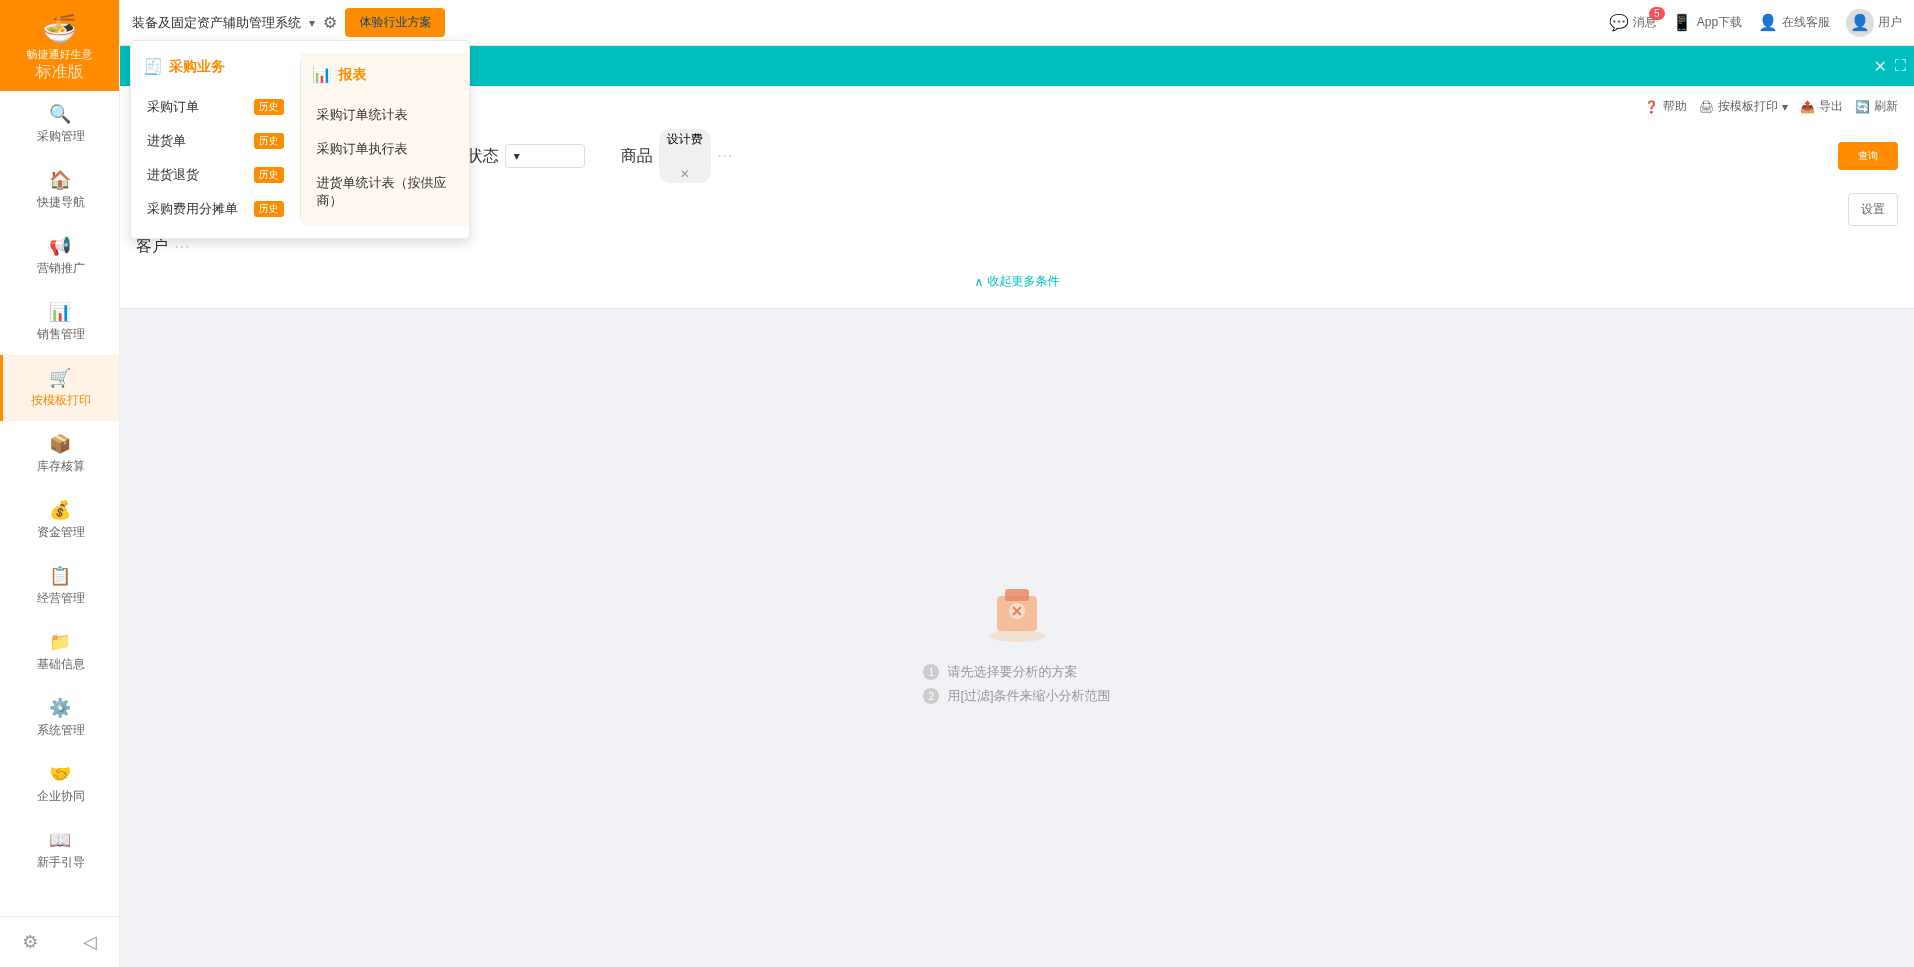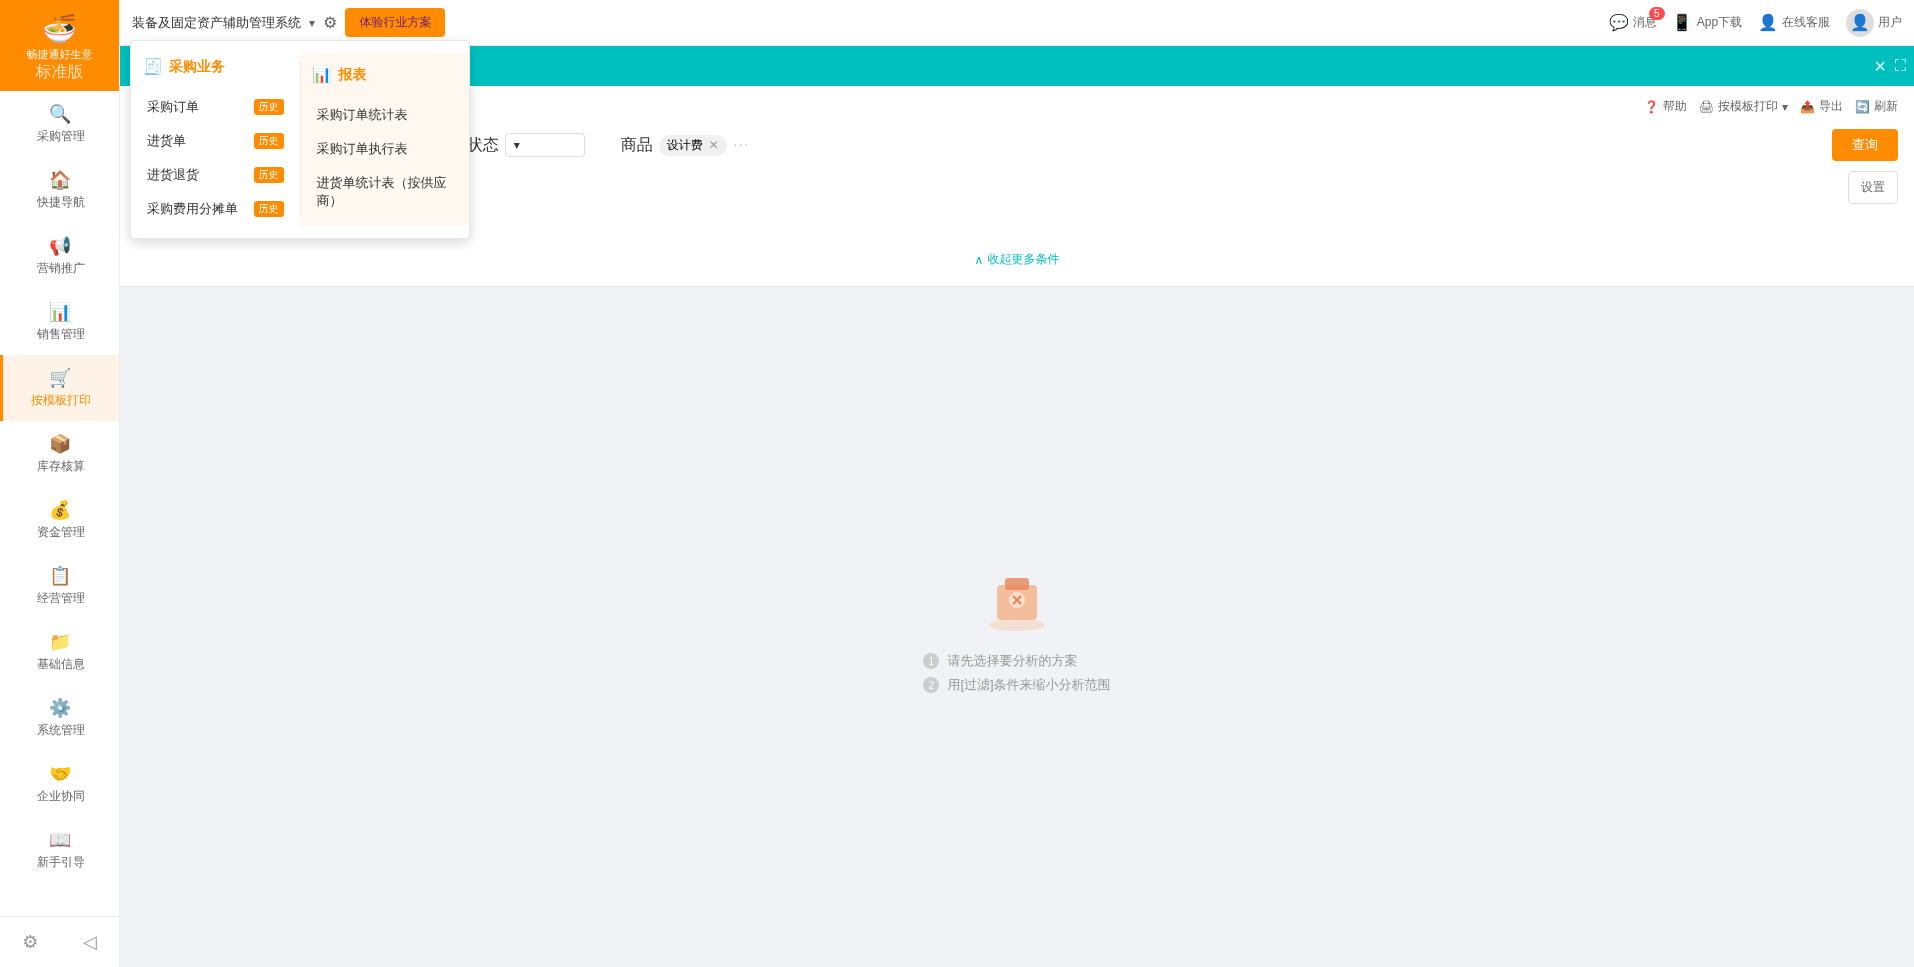--- a/index.html
+++ b/index.html
@@ -114,7 +114,7 @@
     }
     .industry-btn {
       background: #ff8c00;
-      color: #701a75;
+      color: #0c4a6e;
       border: none;
       padding: 6px 14px;
       border-radius: 4px;

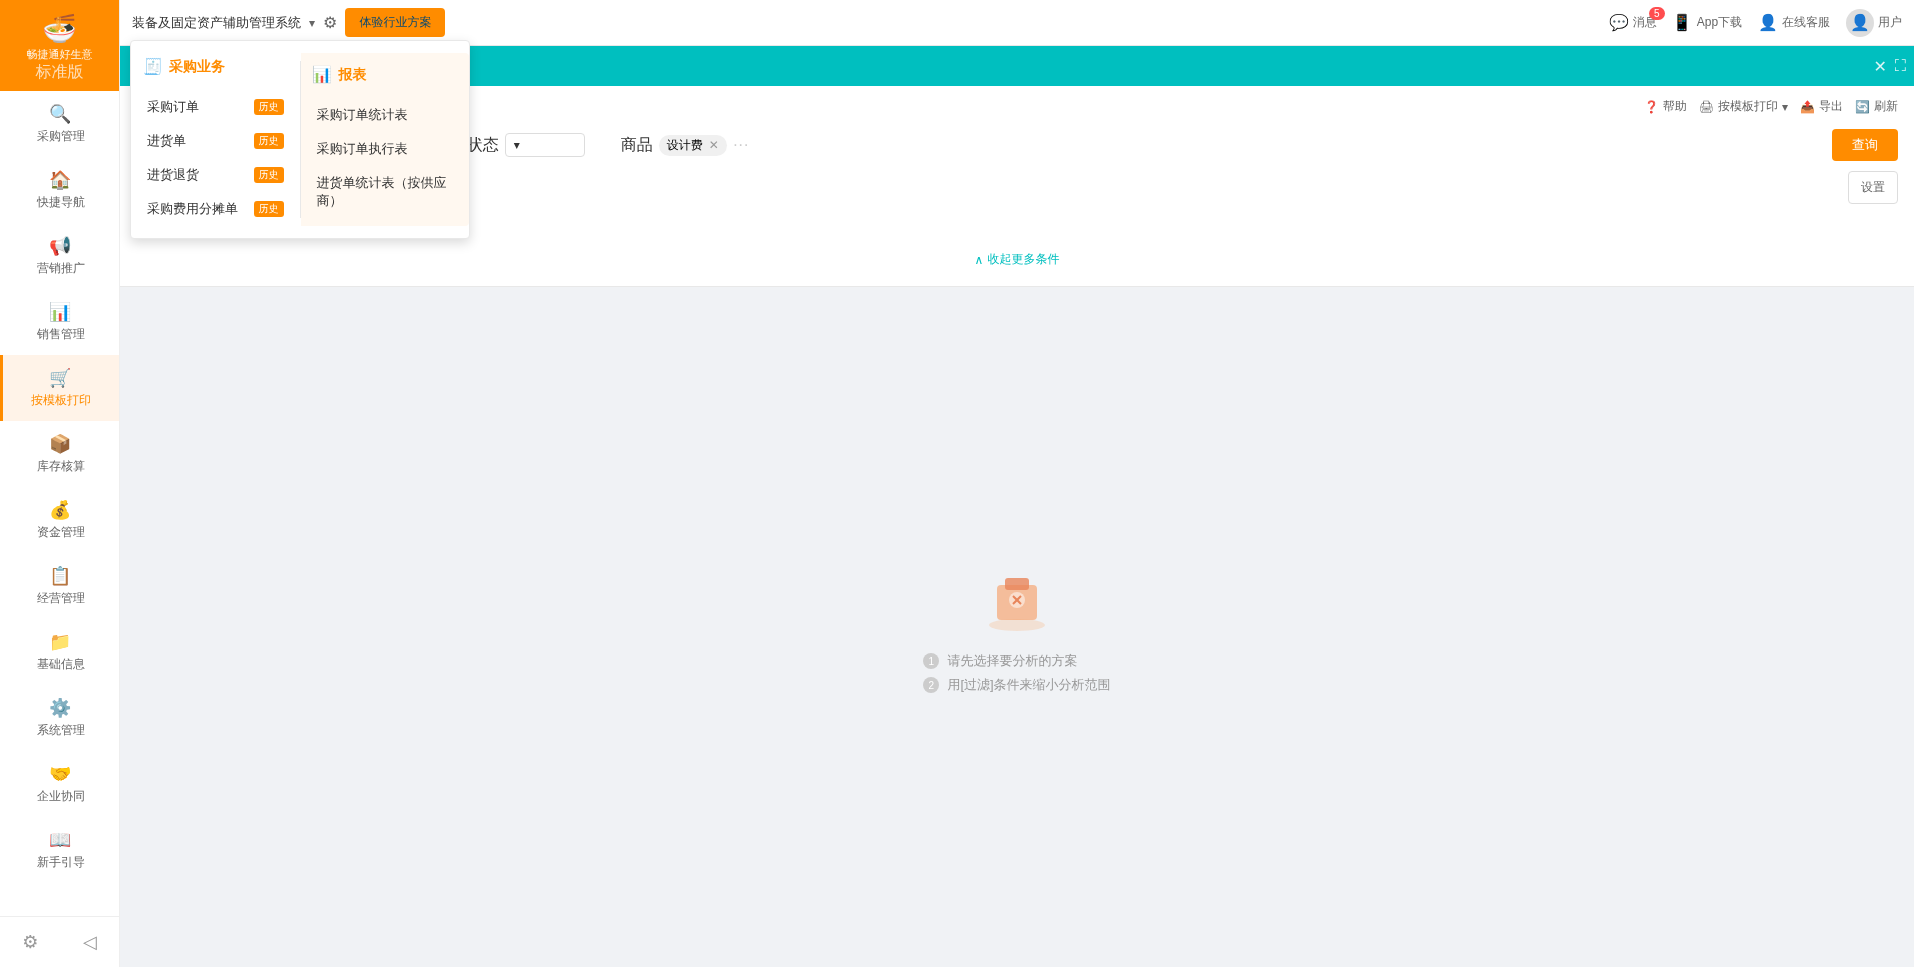--- a/index.html
+++ b/index.html
@@ -255,7 +255,8 @@
       border-radius: 12px;
       padding: 2px 8px;
       font-size: 12px;
-      gap: 6px;
+      gap: 19px;
+      flex-direction: column;
     }
     .filter-tag .close { cursor: pointer; color: #999; }
     .filter-separator { color: #ddd; }

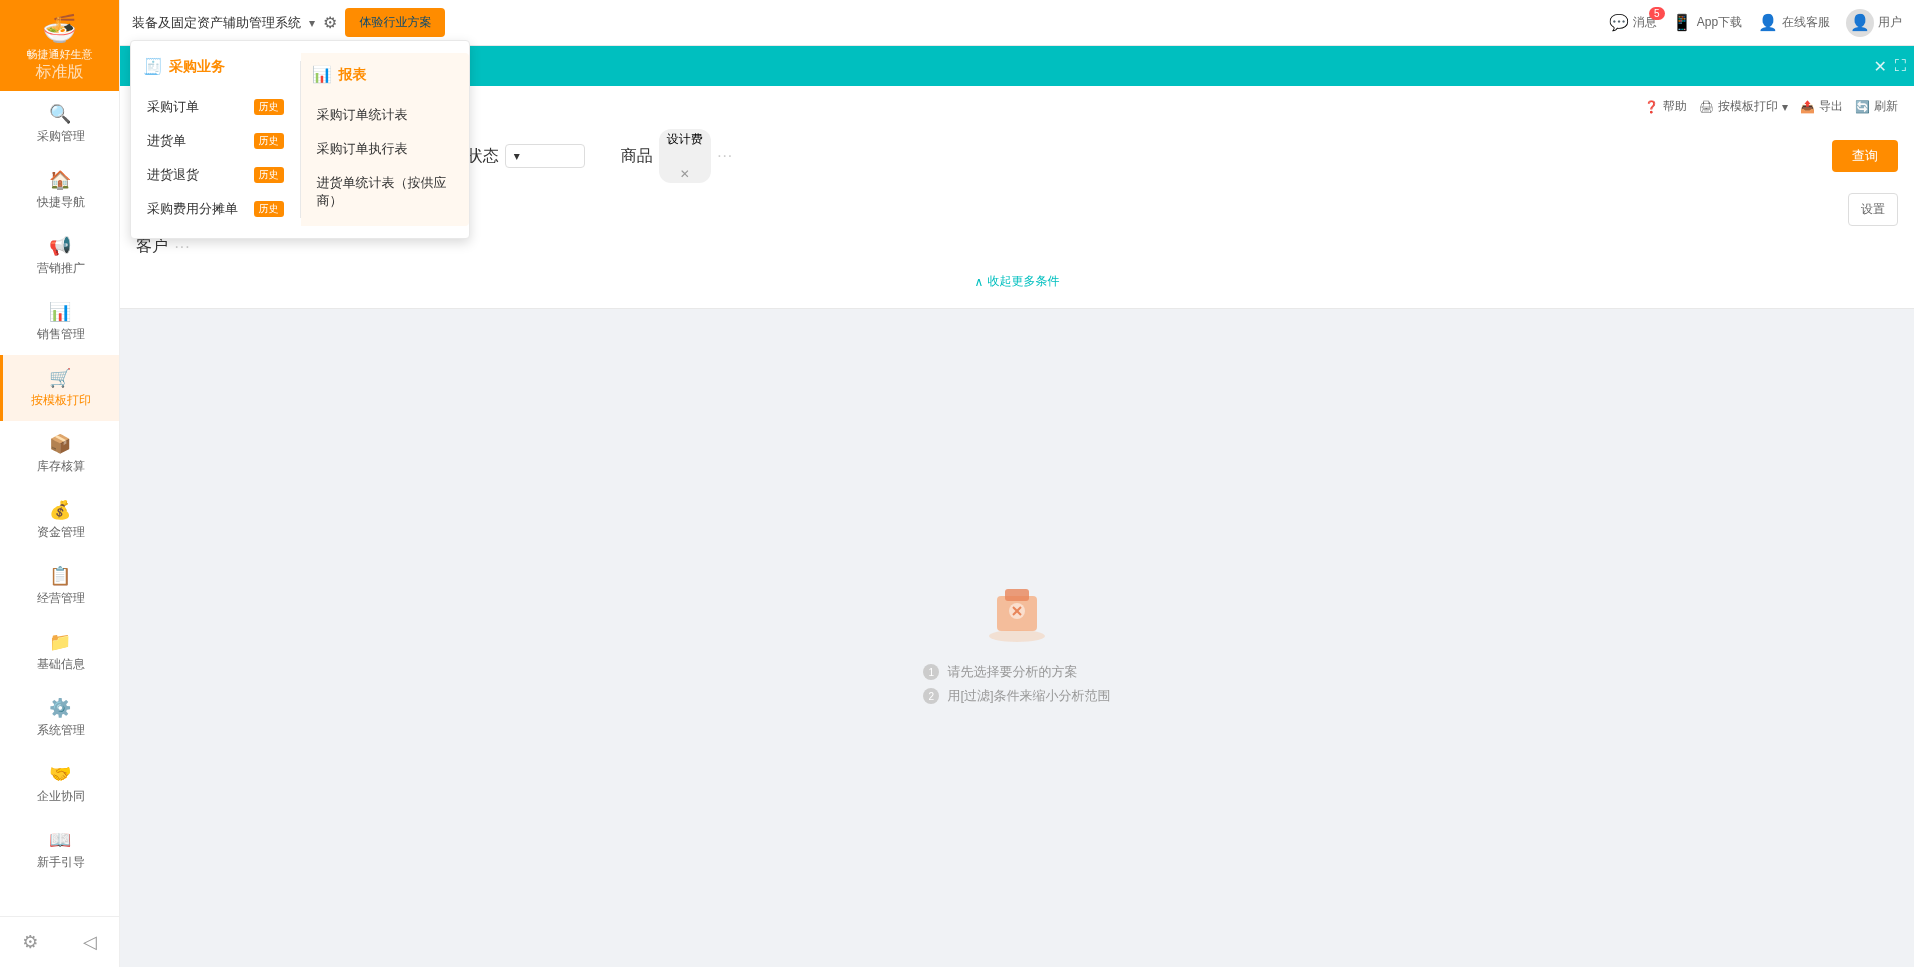--- a/index.html
+++ b/index.html
@@ -290,7 +290,7 @@
       border: none;
       padding: 7px 20px;
       border-radius: 4px;
-      font-size: 13px;
+      font-size: 10px;
       cursor: pointer;
       text-align: center;
     }

